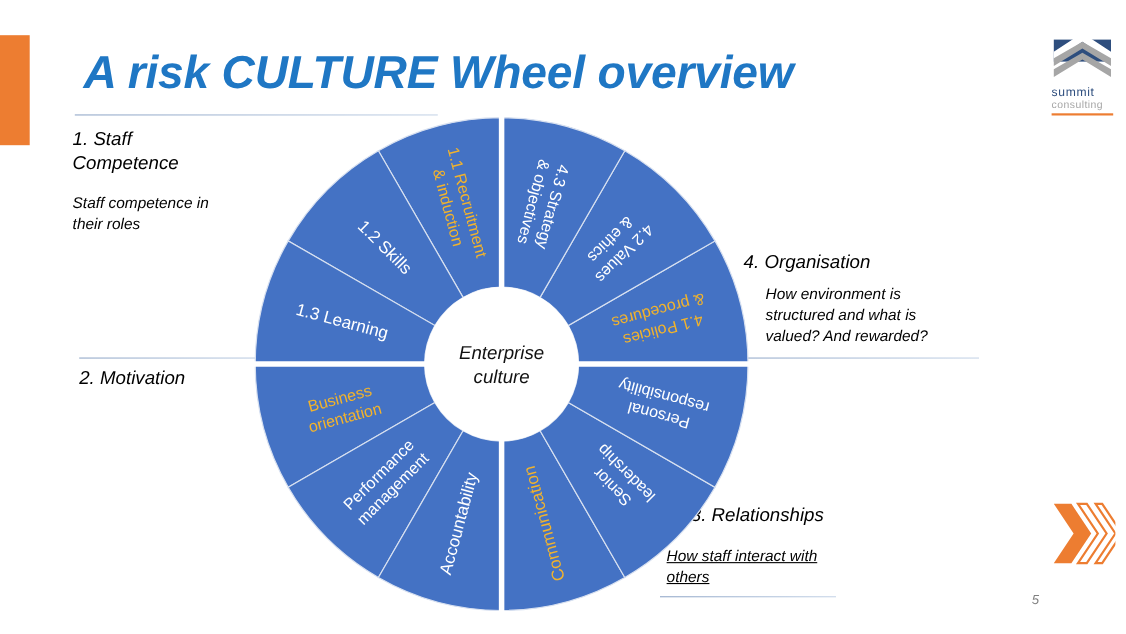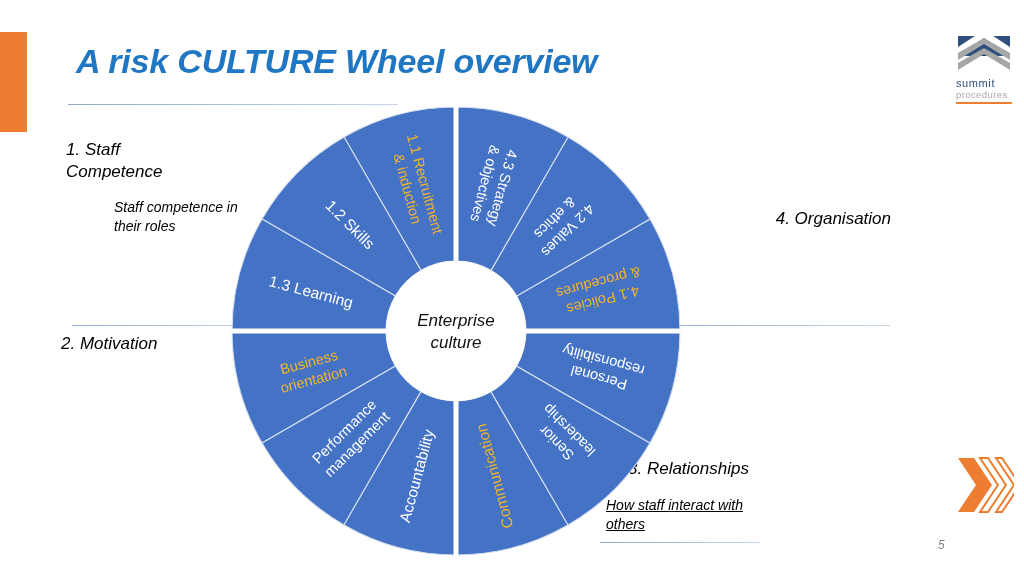--- a/index.html
+++ b/index.html
@@ -30,7 +30,7 @@
     position: absolute;
     left: 76px;
     top: 42px;
-    font-size: 34px;
+    font-size: 42px;
     font-weight: bold;
     font-style: italic;
     color: #1F77C4;

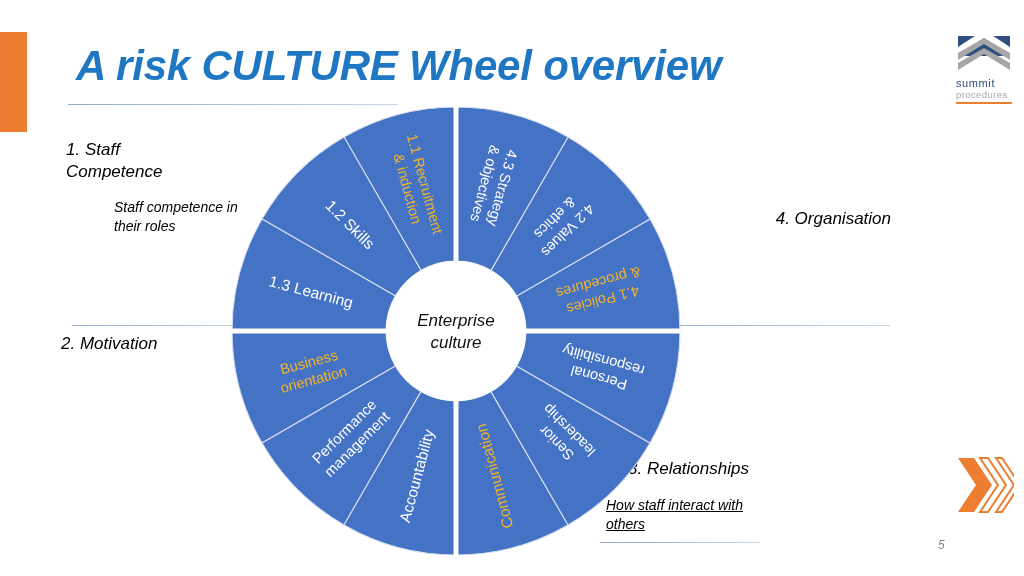--- a/index.html
+++ b/index.html
@@ -220,7 +220,7 @@
     <path d="M2 36 L28 20 L54 36 L54 29 L28 14 L2 29 Z" fill="#A6A6A6"></path>
   </svg>
   <div class="word">summit</div>
-  <div class="sub">procedures</div>
+  <div class="sub">consulting</div>
   <div class="underline"></div>
 </div>
 

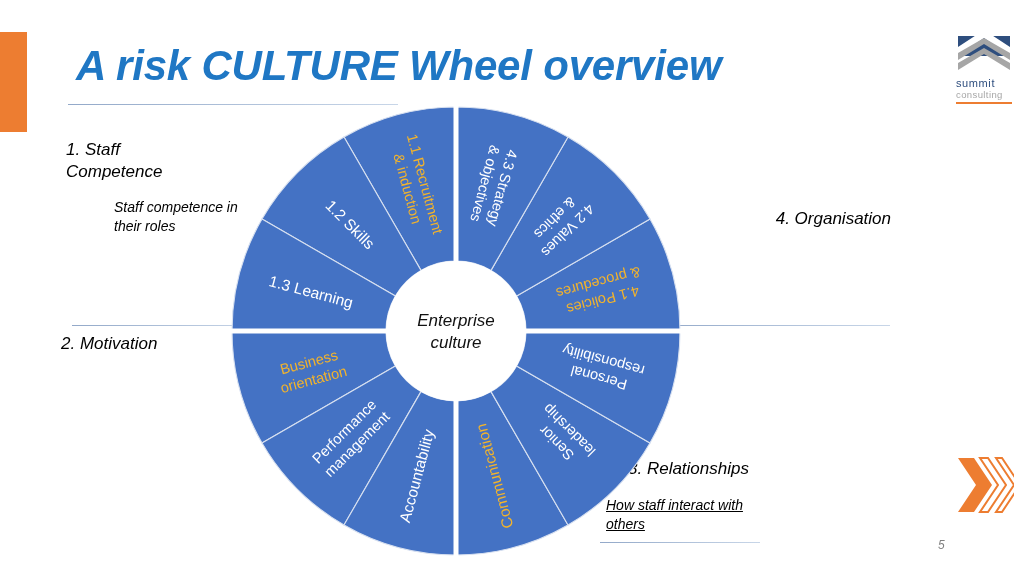--- a/index.html
+++ b/index.html
@@ -63,7 +63,7 @@
     margin-left: 48px;
   }
 
-  #callout-staff-competence { left: 66px;  top: 139px; width: 180px; }
+  #callout-staff-competence { left: 66px;  top: 116px; width: 180px; }
   #callout-staff-competence .body { margin-top: 14px; }
 
   #callout-motivation       { left: 61px;  top: 333px; width: 170px; }

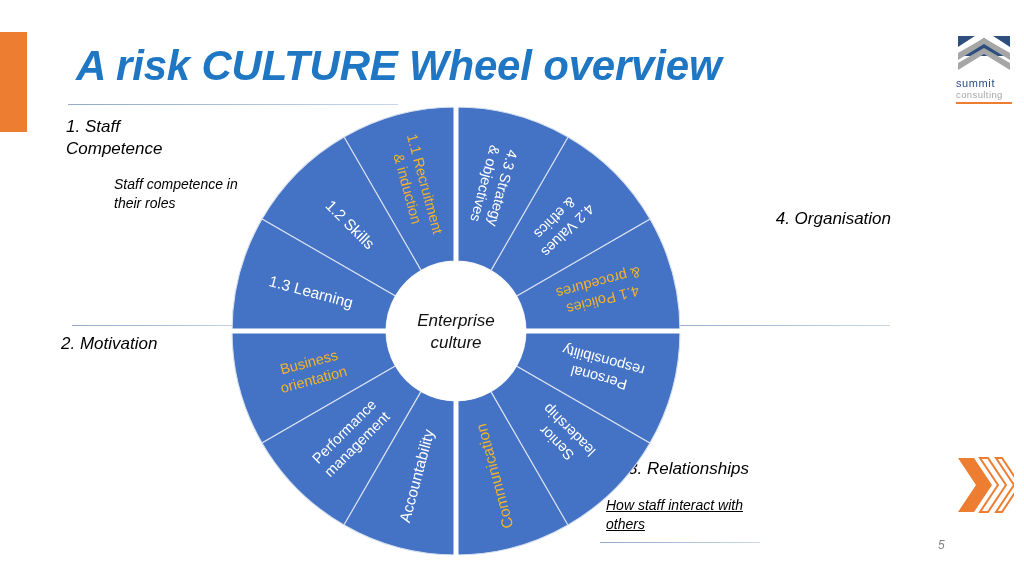--- a/index.html
+++ b/index.html
@@ -60,7 +60,6 @@
     font-size: 14px;
     line-height: 1.35;
     white-space: pre-line;
-    margin-left: 48px;
   }
 
   #callout-staff-competence { left: 66px;  top: 116px; width: 180px; }

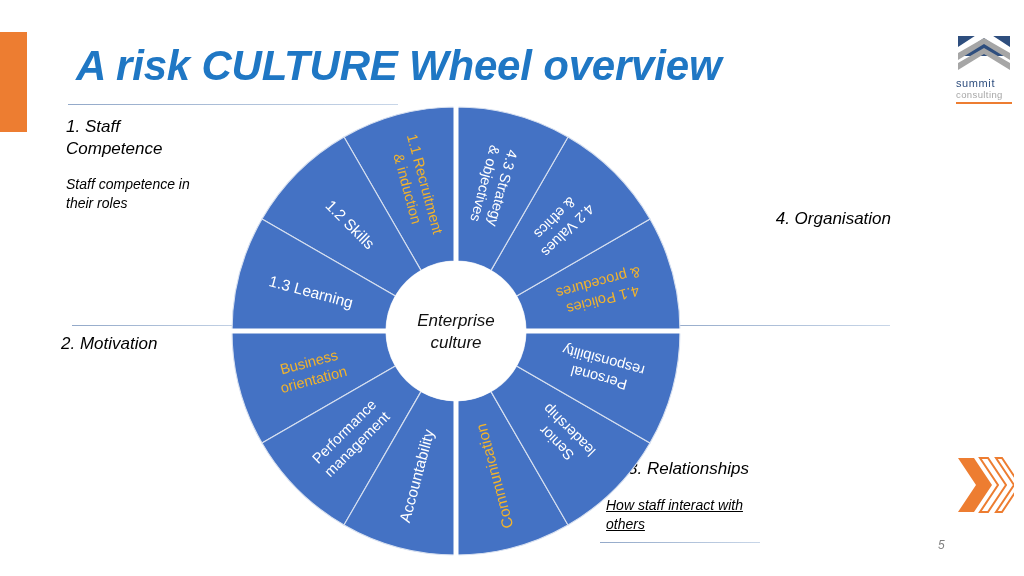--- a/index.html
+++ b/index.html
@@ -68,7 +68,7 @@
   #callout-motivation       { left: 61px;  top: 333px; width: 170px; }
   #callout-motivation .body { margin-top: 6px; margin-left: 8px; }
 
-  #callout-organisation     { left: 676px; top: 208px; width: 215px; text-align: right; }
+  #callout-organisation     { left: 676px; top: 228px; width: 215px; }
   #callout-organisation .body { margin-top: 8px; margin-left: 20px; }
 
   #callout-relationships    { left: 628px; top: 458px; width: 230px; }

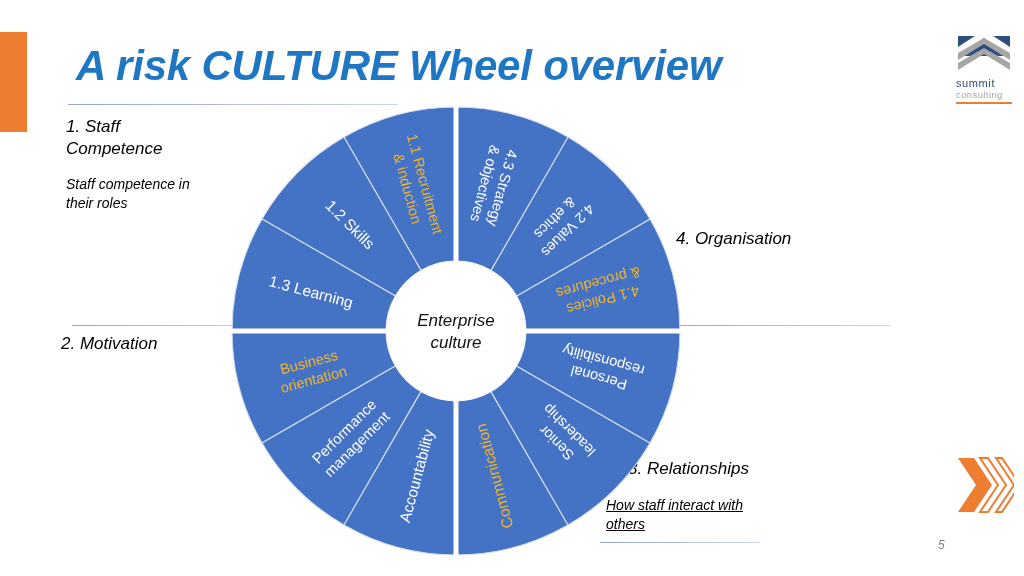--- a/index.html
+++ b/index.html
@@ -161,6 +161,9 @@
 
 <div class="callout" id="callout-organisation">
   <div class="head">4. Organisation</div>
+  <div class="body">How environment is
+structured and what is
+valued? And rewarded?</div>
 </div>
 
 <div class="callout" id="callout-relationships">

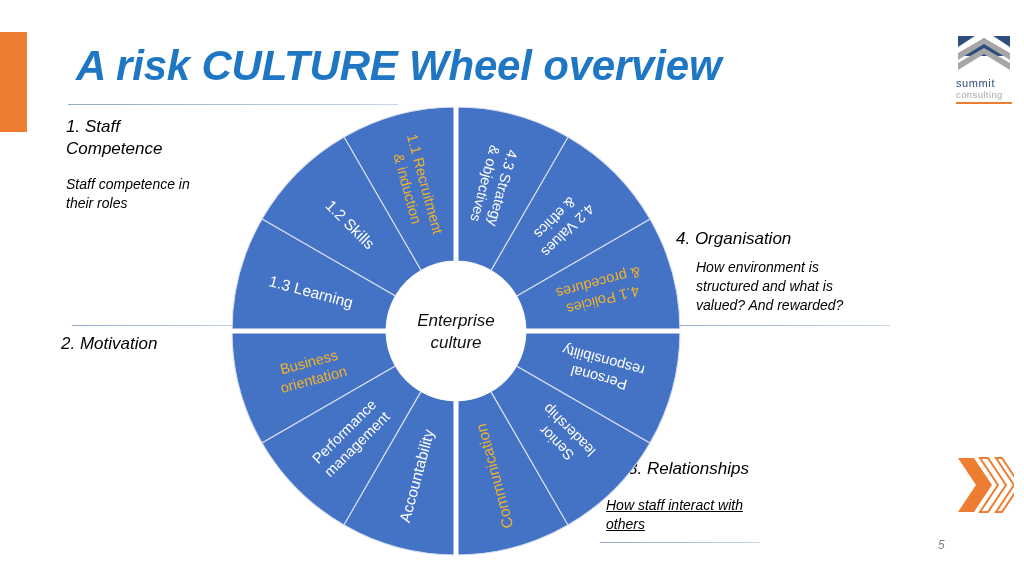--- a/index.html
+++ b/index.html
@@ -65,7 +65,7 @@
   #callout-staff-competence { left: 66px;  top: 116px; width: 180px; }
   #callout-staff-competence .body { margin-top: 14px; }
 
-  #callout-motivation       { left: 61px;  top: 333px; width: 170px; }
+  #callout-motivation       { left: 72px;  top: 333px; width: 170px; }
   #callout-motivation .body { margin-top: 6px; margin-left: 8px; }
 
   #callout-organisation     { left: 676px; top: 228px; width: 215px; }

